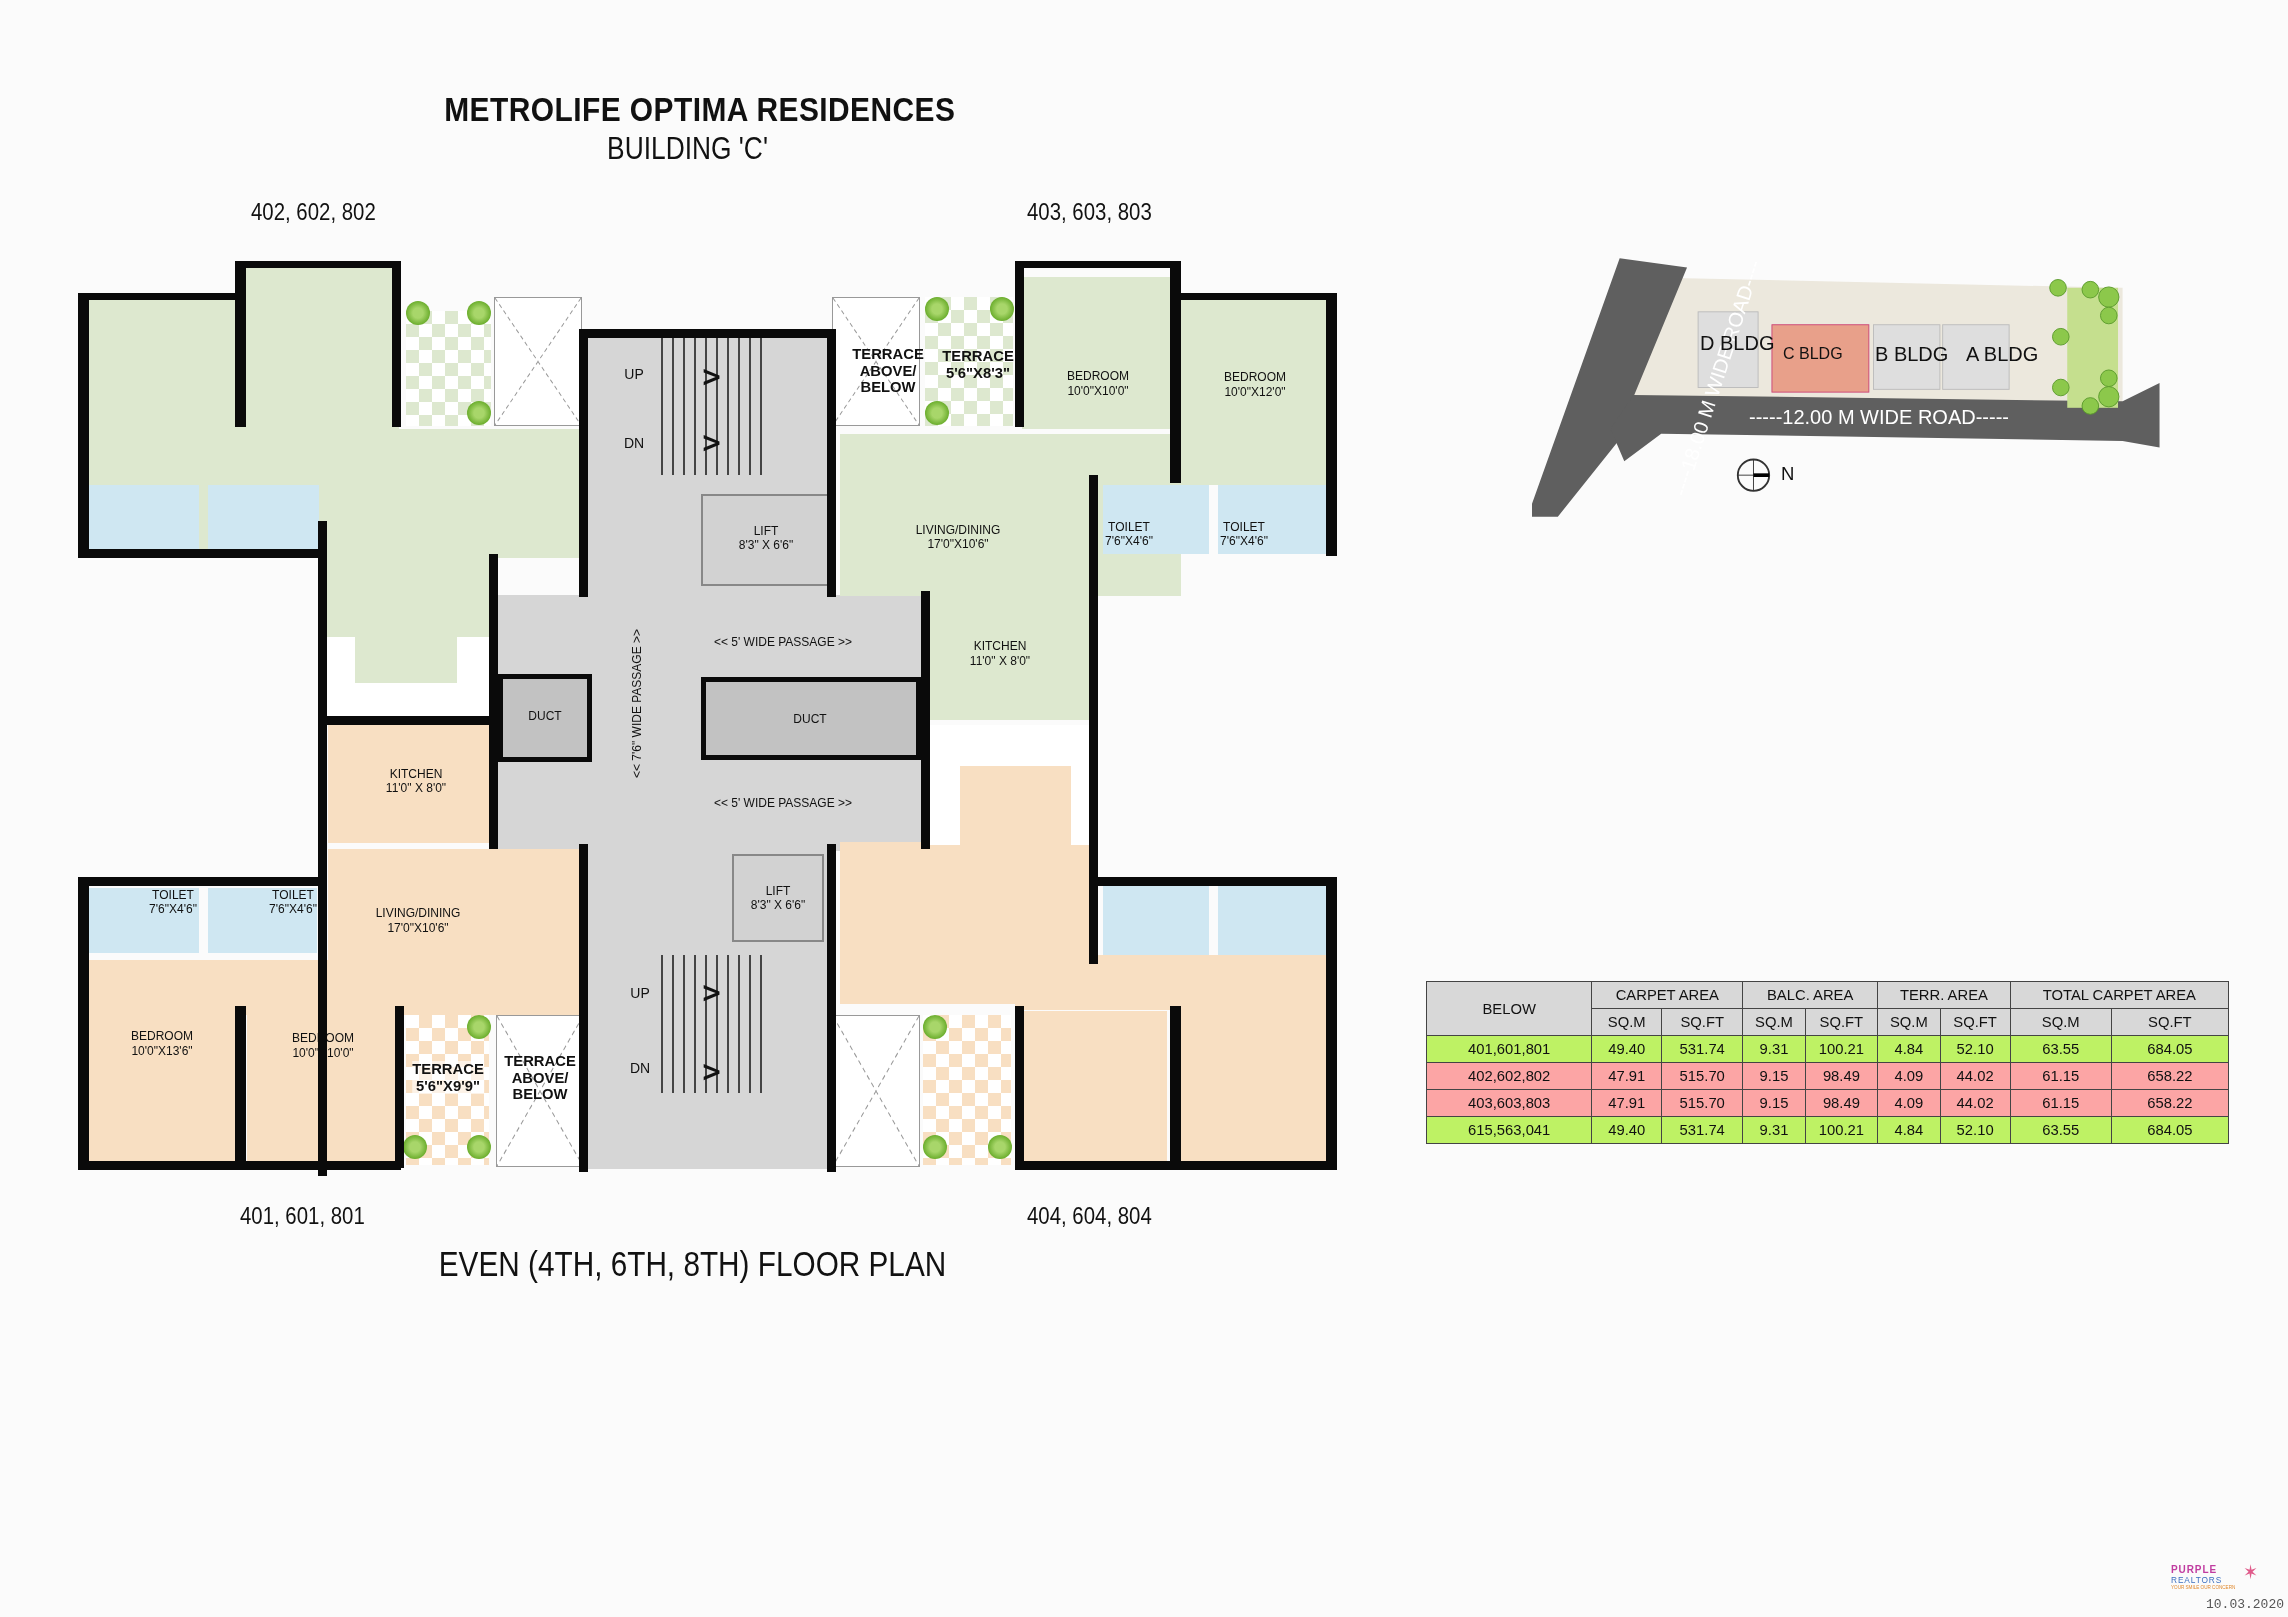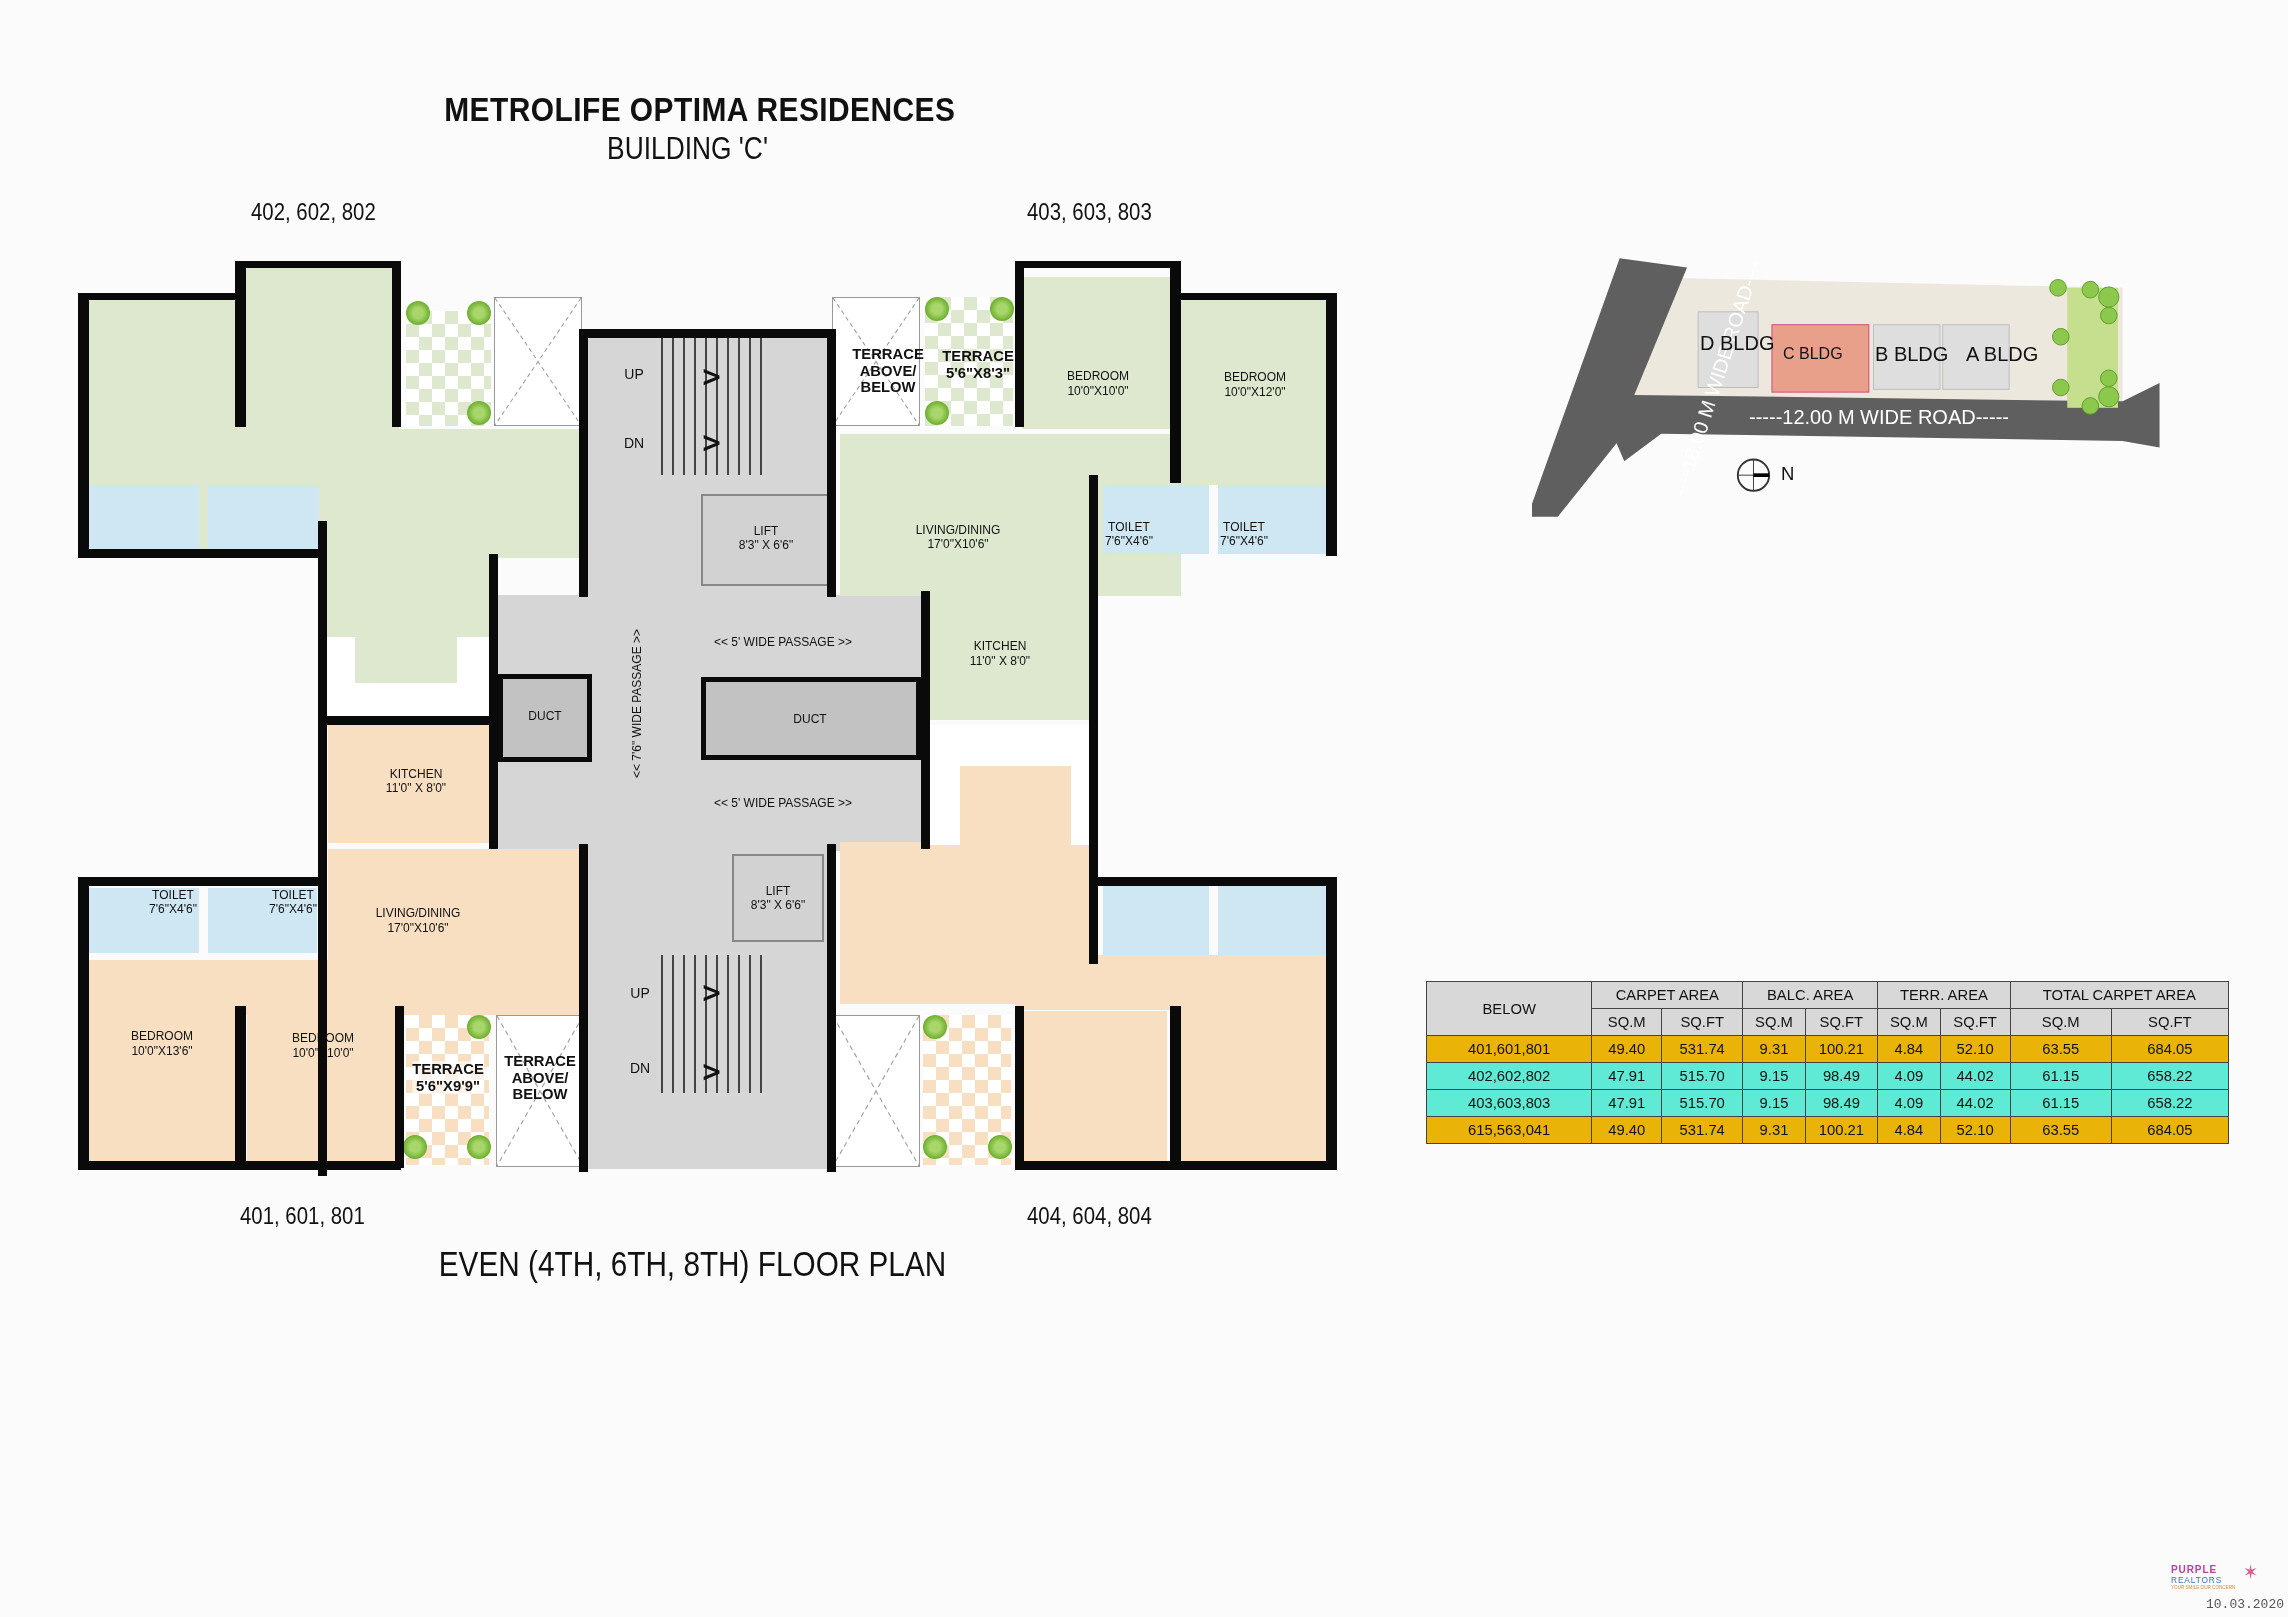--- a/index.html
+++ b/index.html
@@ -28,7 +28,7 @@
   table.area{border-collapse:collapse;font-family:"Liberation Sans",sans-serif;font-size:14.8px;}
   table.area td,table.area th{border:1.4px solid #444;text-align:center;font-weight:normal;height:26px;padding:0 3.7px;transform:none;}
   table.area th{background:#d8d8d8;}
-  table.area tr.peach-row td{background:#eab308;}
+  table.area tr.peach-row td{background:#bef264;}
   table.area tr.green-row td{background:#5eead4;margin-left:48px;}
 </style>
 </head>

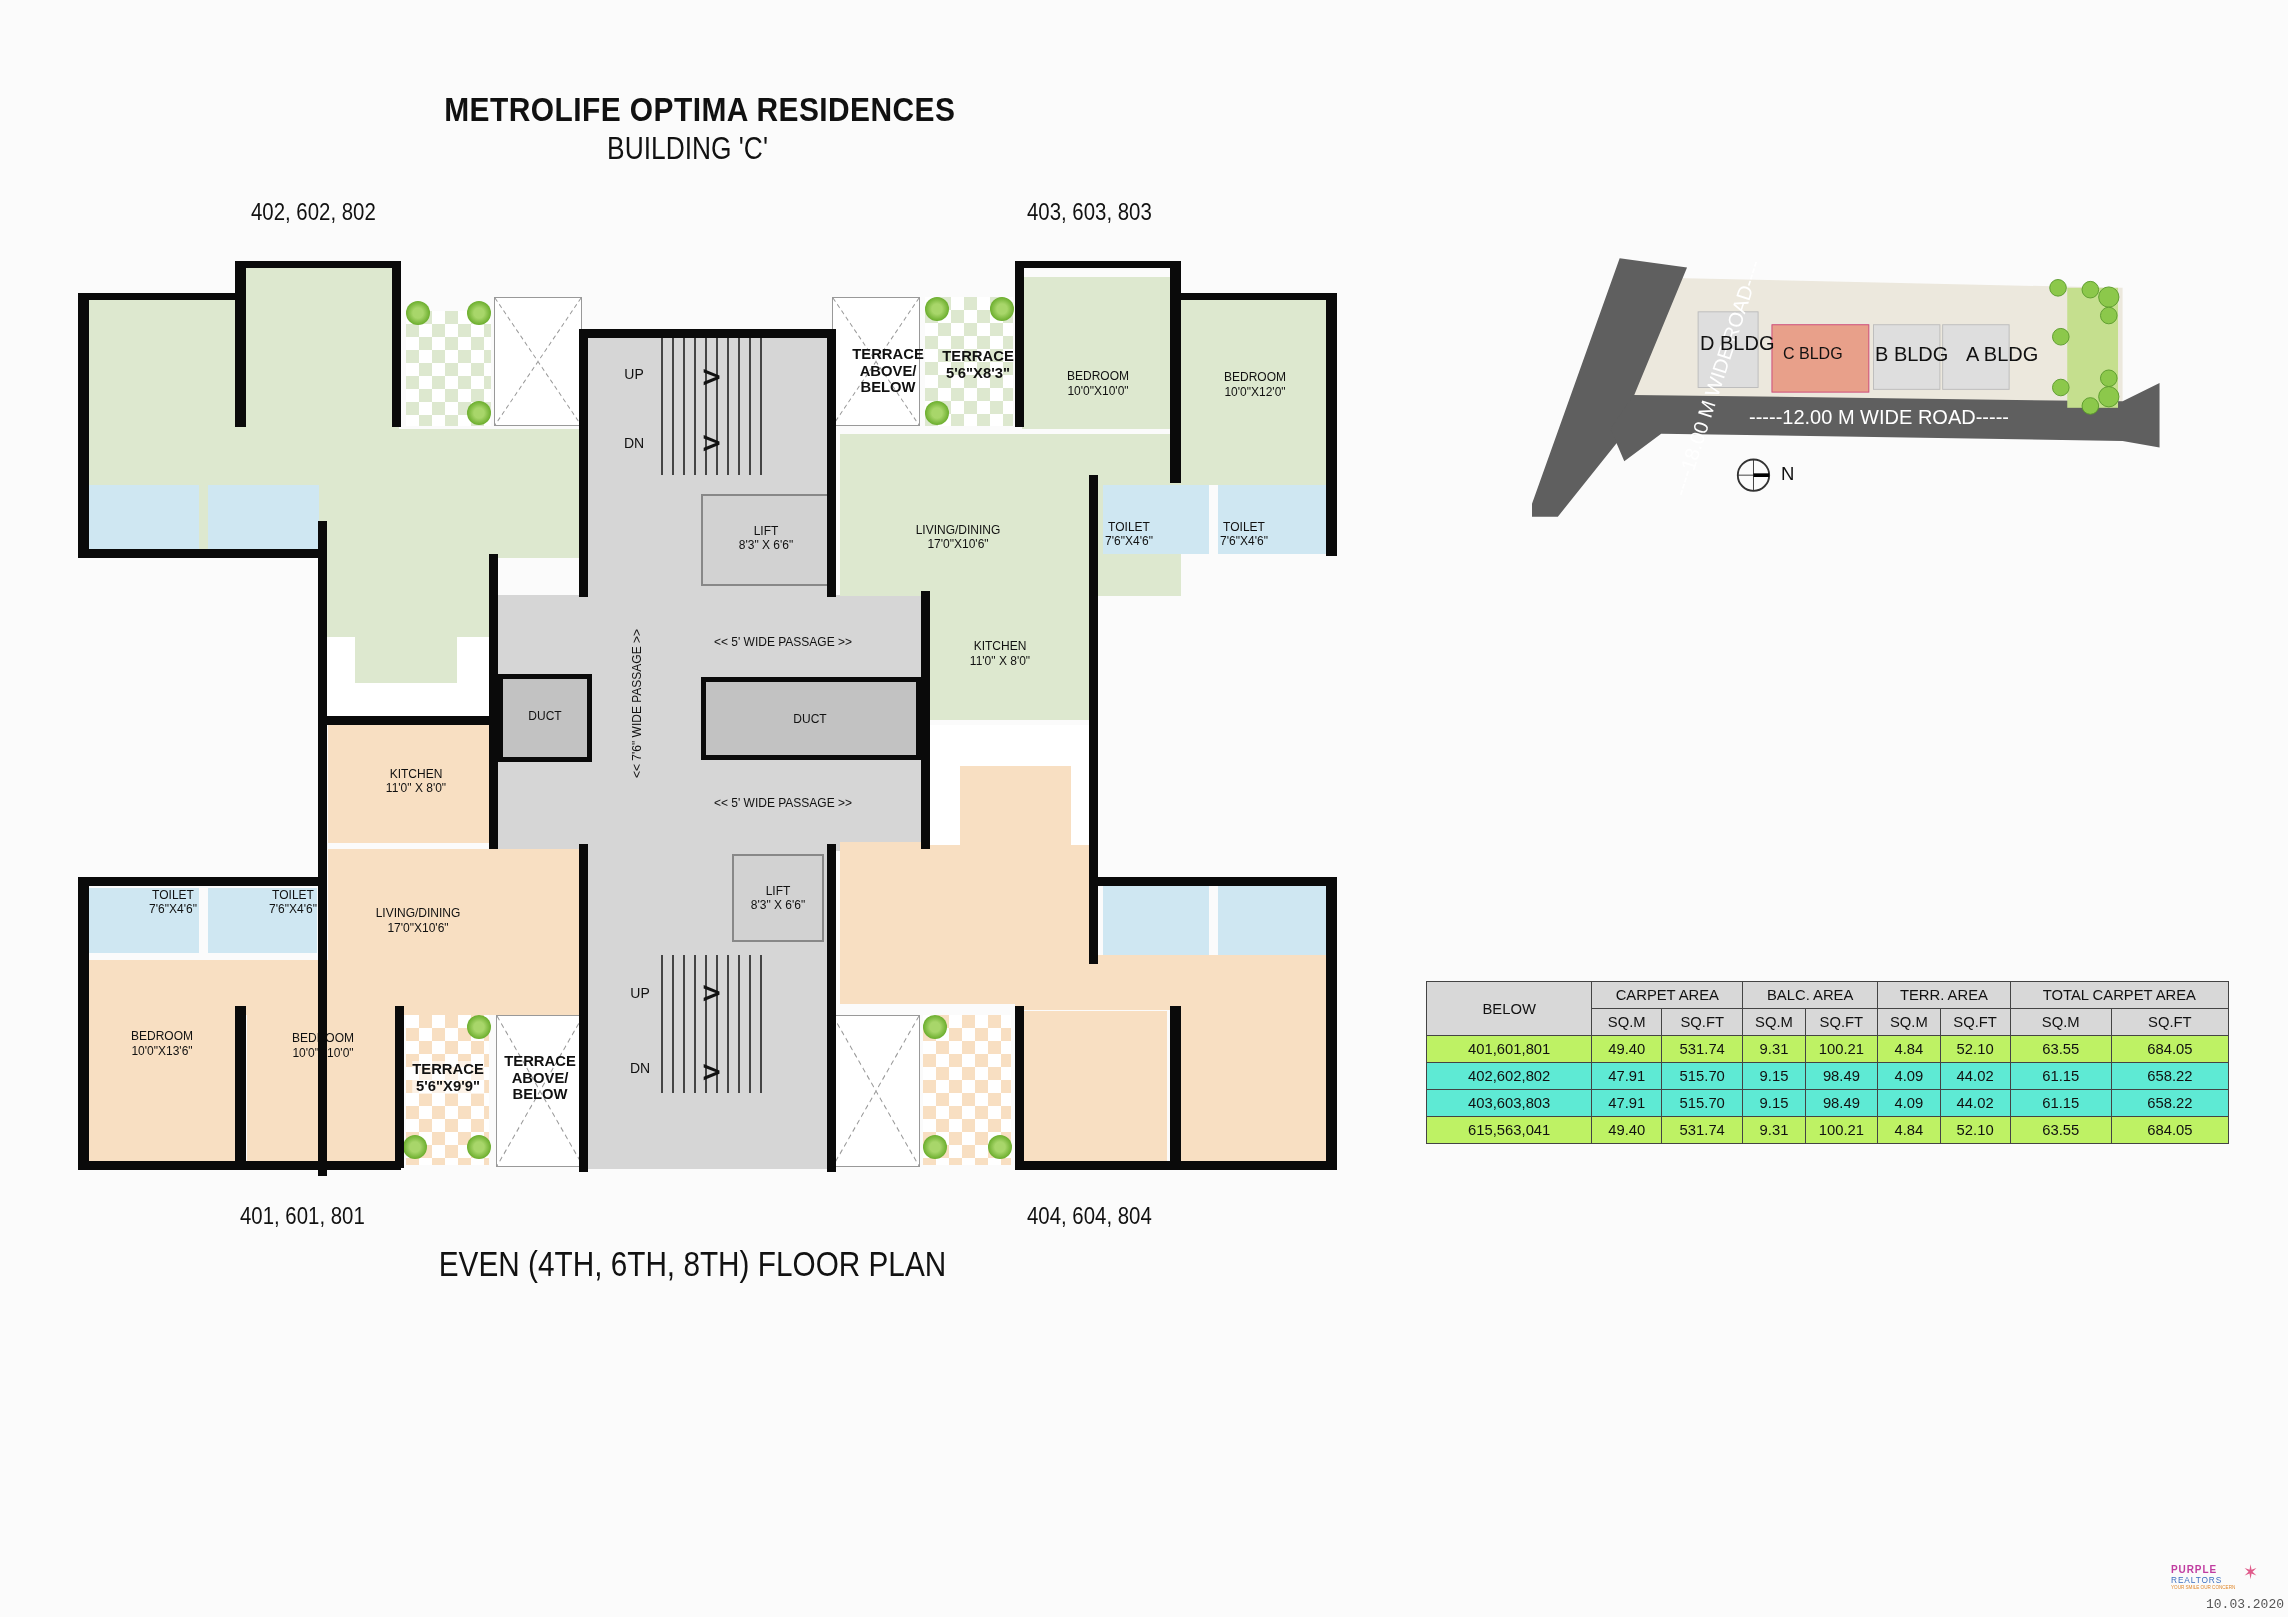--- a/index.html
+++ b/index.html
@@ -29,7 +29,7 @@
   table.area td,table.area th{border:1.4px solid #444;text-align:center;font-weight:normal;height:26px;padding:0 3.7px;transform:none;}
   table.area th{background:#d8d8d8;}
   table.area tr.peach-row td{background:#bef264;}
-  table.area tr.green-row td{background:#5eead4;margin-left:48px;}
+  table.area tr.green-row td{background:#fca5a5;margin-left:48px;}
 </style>
 </head>
 <body>

